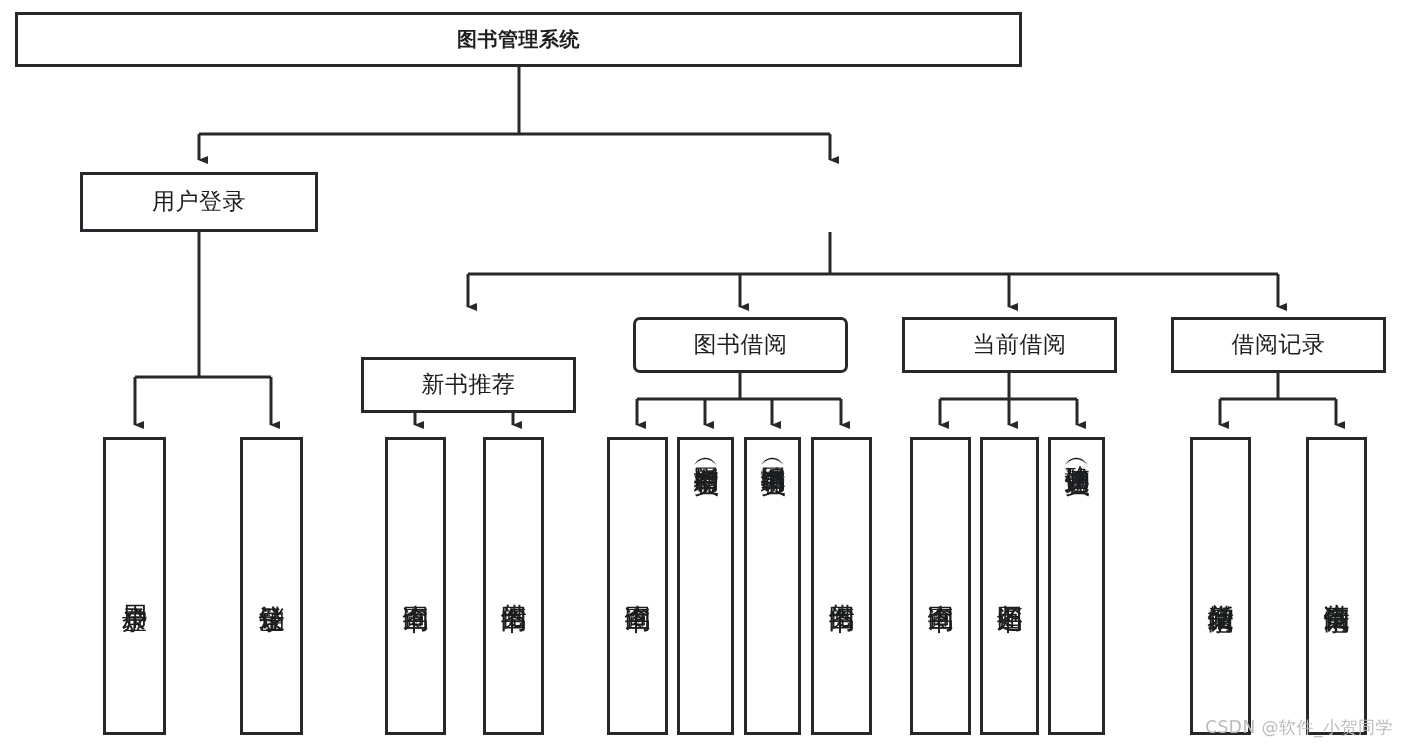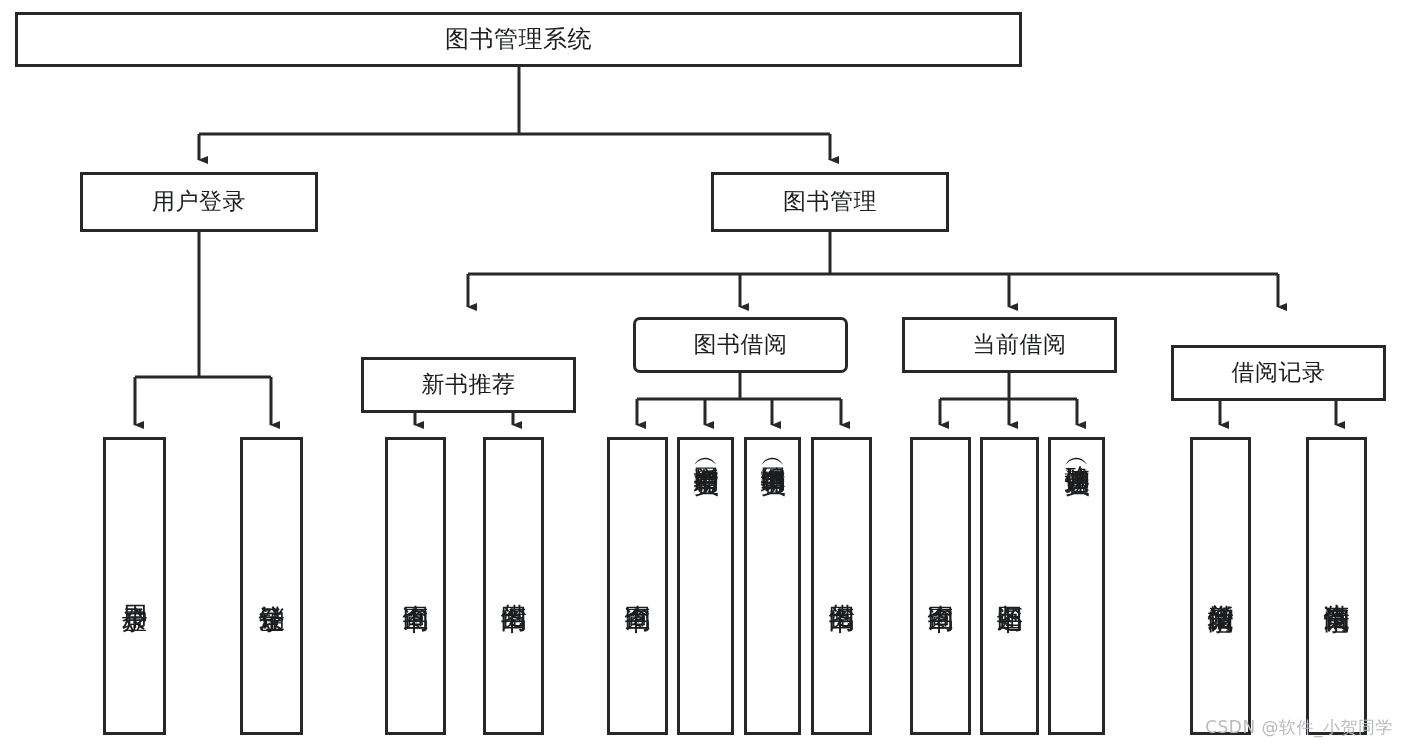--- a/index.html
+++ b/index.html
@@ -46,7 +46,8 @@
     font-size: 23px;
   }
   .node-root .node-label {
-    font-size: 24px;
+    font-size: 20px;
+    font-weight: bold;
   }
   
   .node-v {

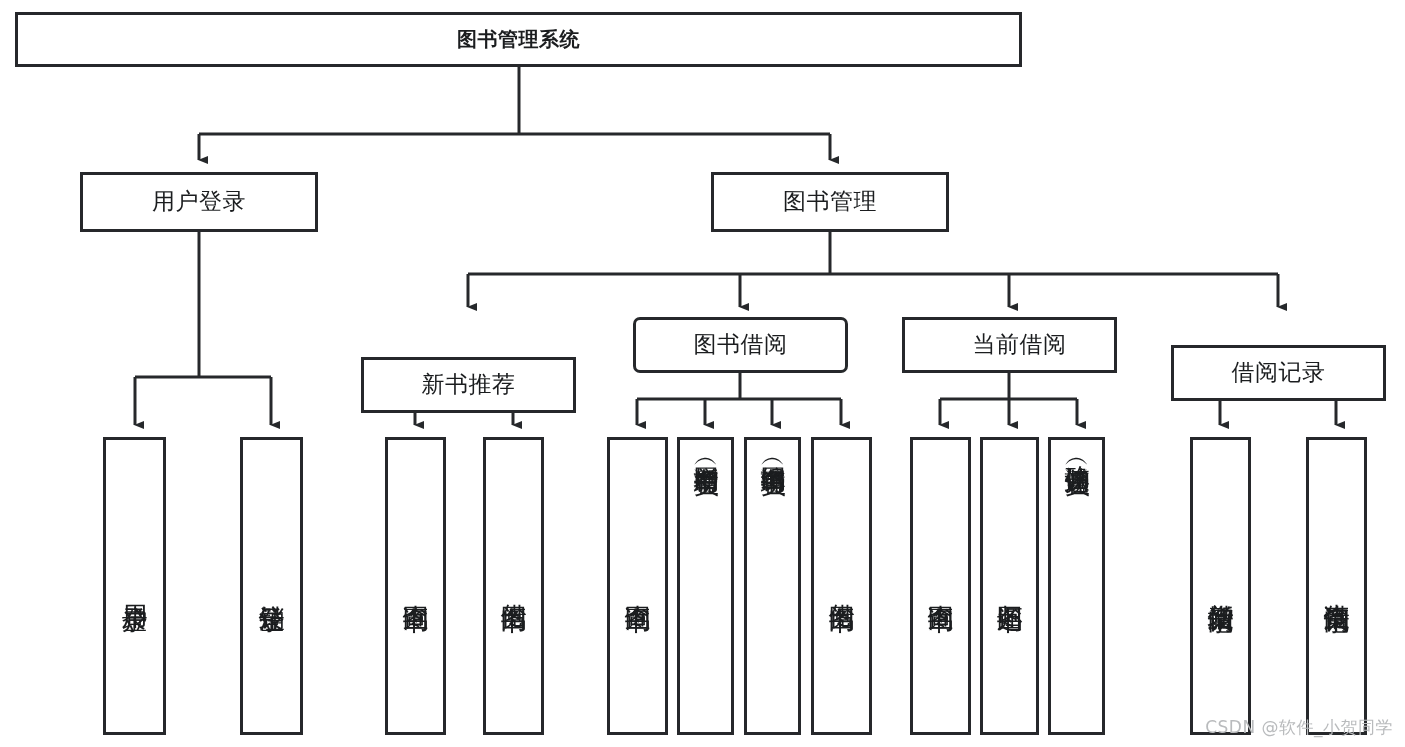--- a/index.html
+++ b/index.html
@@ -159,9 +159,6 @@
   <div class="node-box node-h" style="left:80px; top:172px; width:238px; height:60px;">
     <span class="node-label">用户登录</span>
   </div>
-  <div class="node-box node-h" style="left:711px; top:172px; width:238px; height:60px;">
-    <span class="node-label">图书管理</span>
-  </div>
 
   <div class="node-box node-h" style="left:361px; top:317px; width:215px; height:56px;margin-top:40px;">
     <span class="node-label">新书推荐</span>

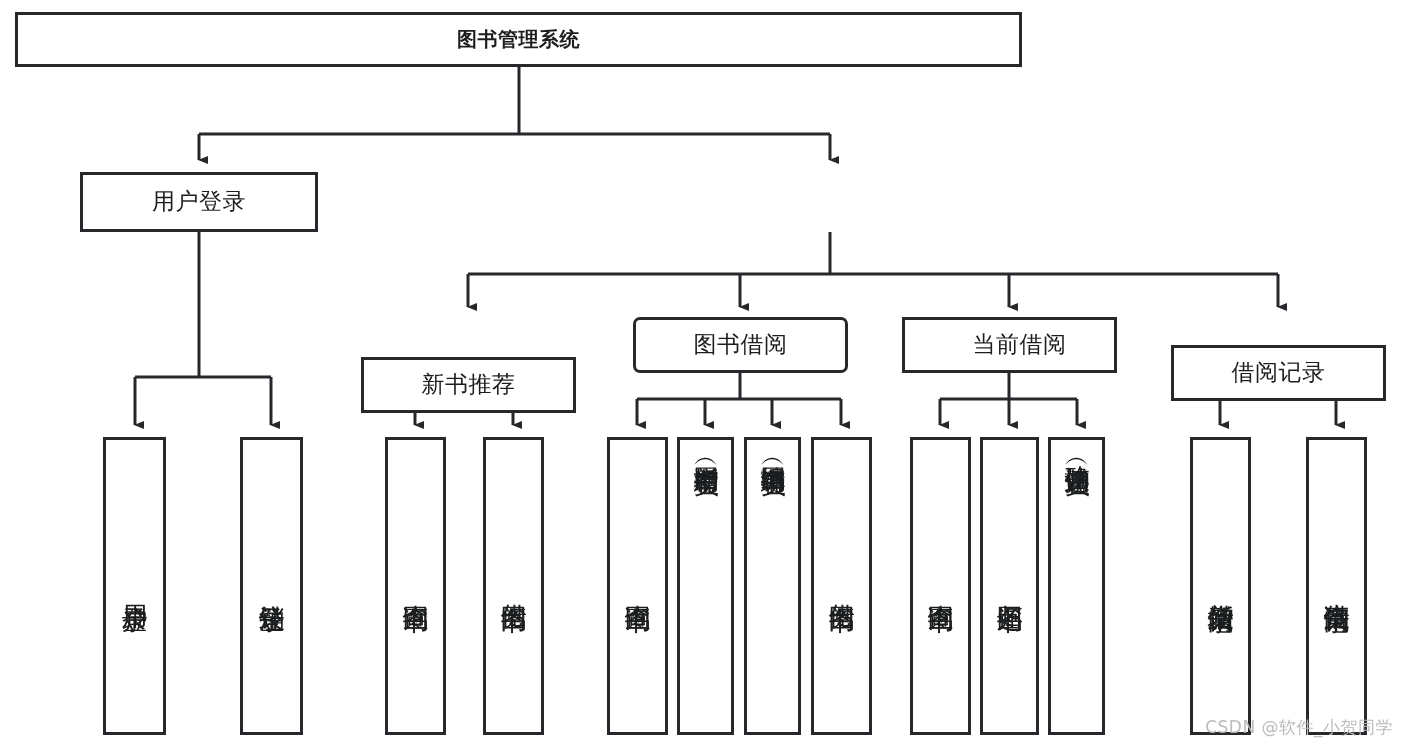--- a/index.html
+++ b/index.html
@@ -169,7 +169,7 @@
   <div class="node-box node-h" style="left:902px; top:317px; width:215px; height:56px;padding-left:20px;">
     <span class="node-label">当前借阅</span>
   </div>
-  <div class="node-box node-h" style="left:1171px; top:317px; width:215px; height:56px;margin-top:28px;">
+  <div class="node-box node-h" style="left:1171px; top:317px; width:215px; height:56px;">
     <span class="node-label">借阅记录</span>
   </div>
 

